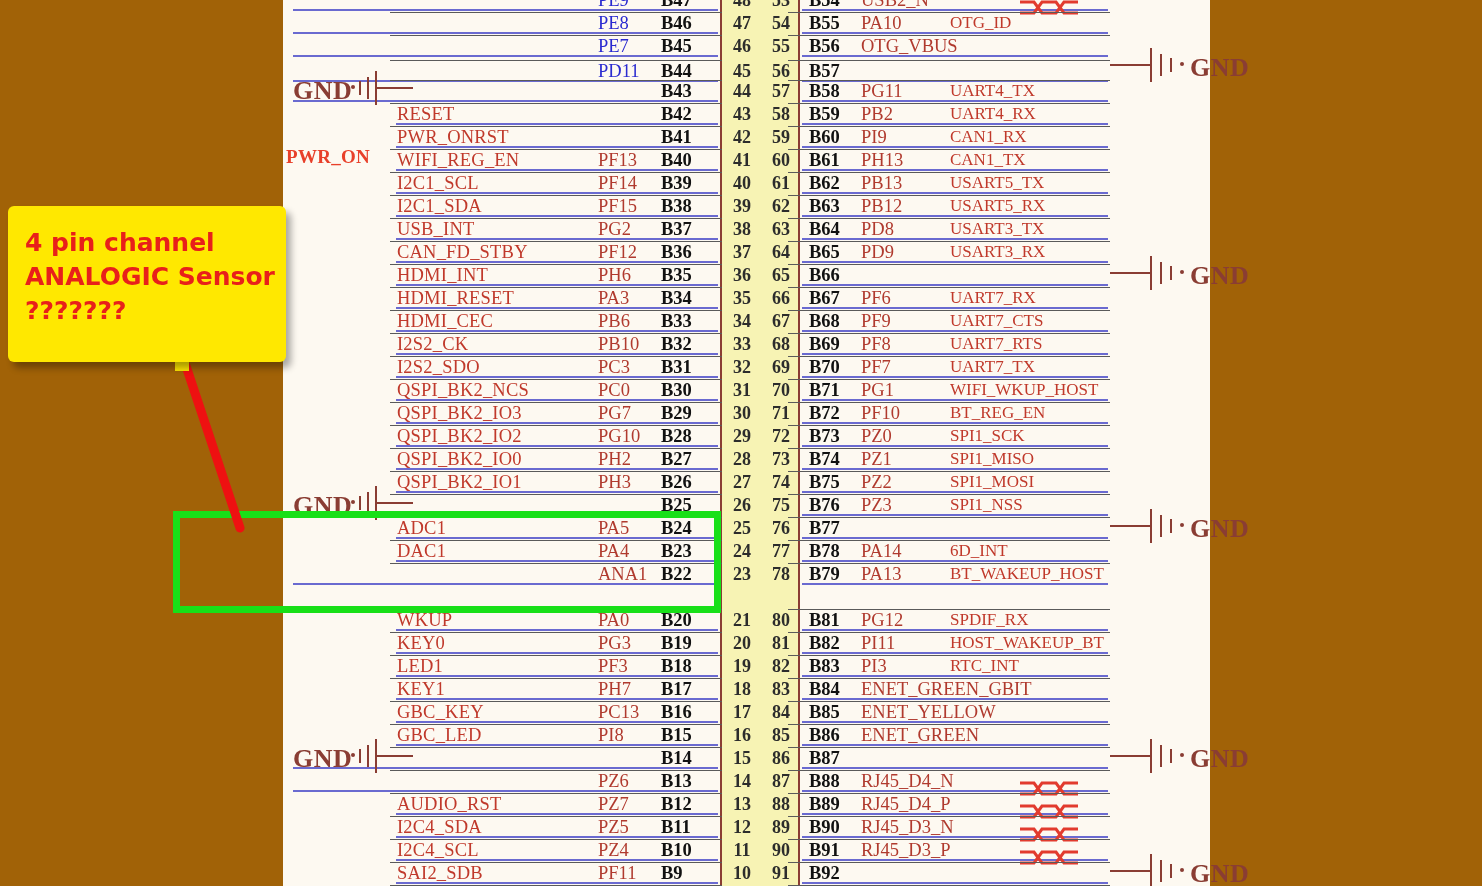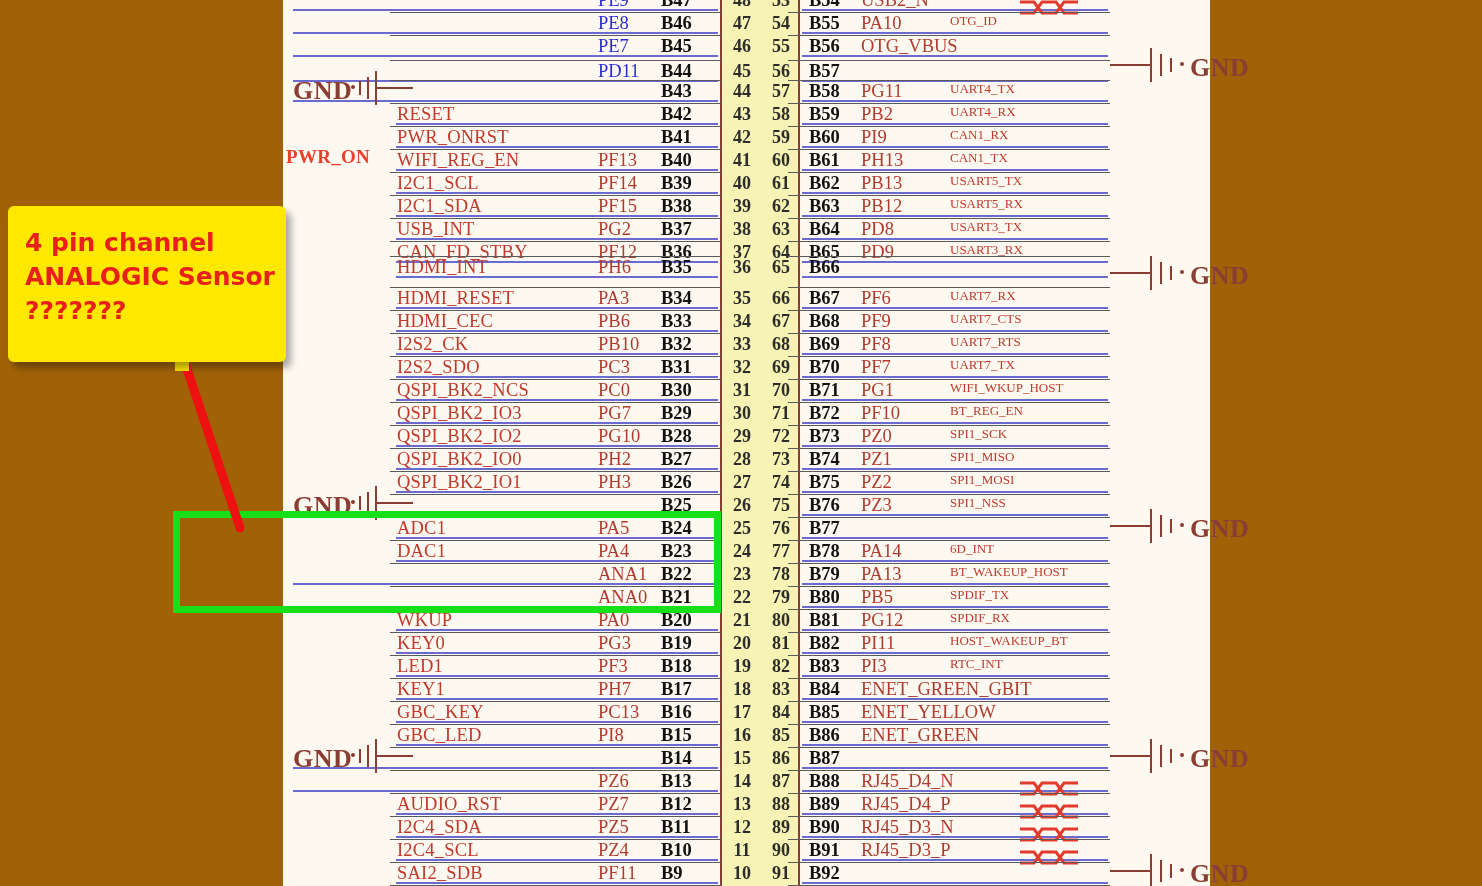--- a/index.html
+++ b/index.html
@@ -38,7 +38,7 @@
         border-top:1.6px solid #5a5a5a;}
   .rpin{position:absolute;left:526px;top:1px;font-size:18.5px;color:#111;font-weight:700;white-space:nowrap;}
   .rport{position:absolute;left:578px;top:1px;font-size:18.5px;color:#b03a2e;white-space:nowrap;}
-  .rsig{position:absolute;left:667px;top:1px;font-size:13px;color:#c0392b;white-space:nowrap;}
+  .rsig{position:absolute;left:667px;top:1px;font-size:17px;color:#c0392b;white-space:nowrap;}
   .rwire{position:absolute;left:519px;width:306px;height:0;border-top:2.4px solid #6a6ad0;top:20px;}
 
   

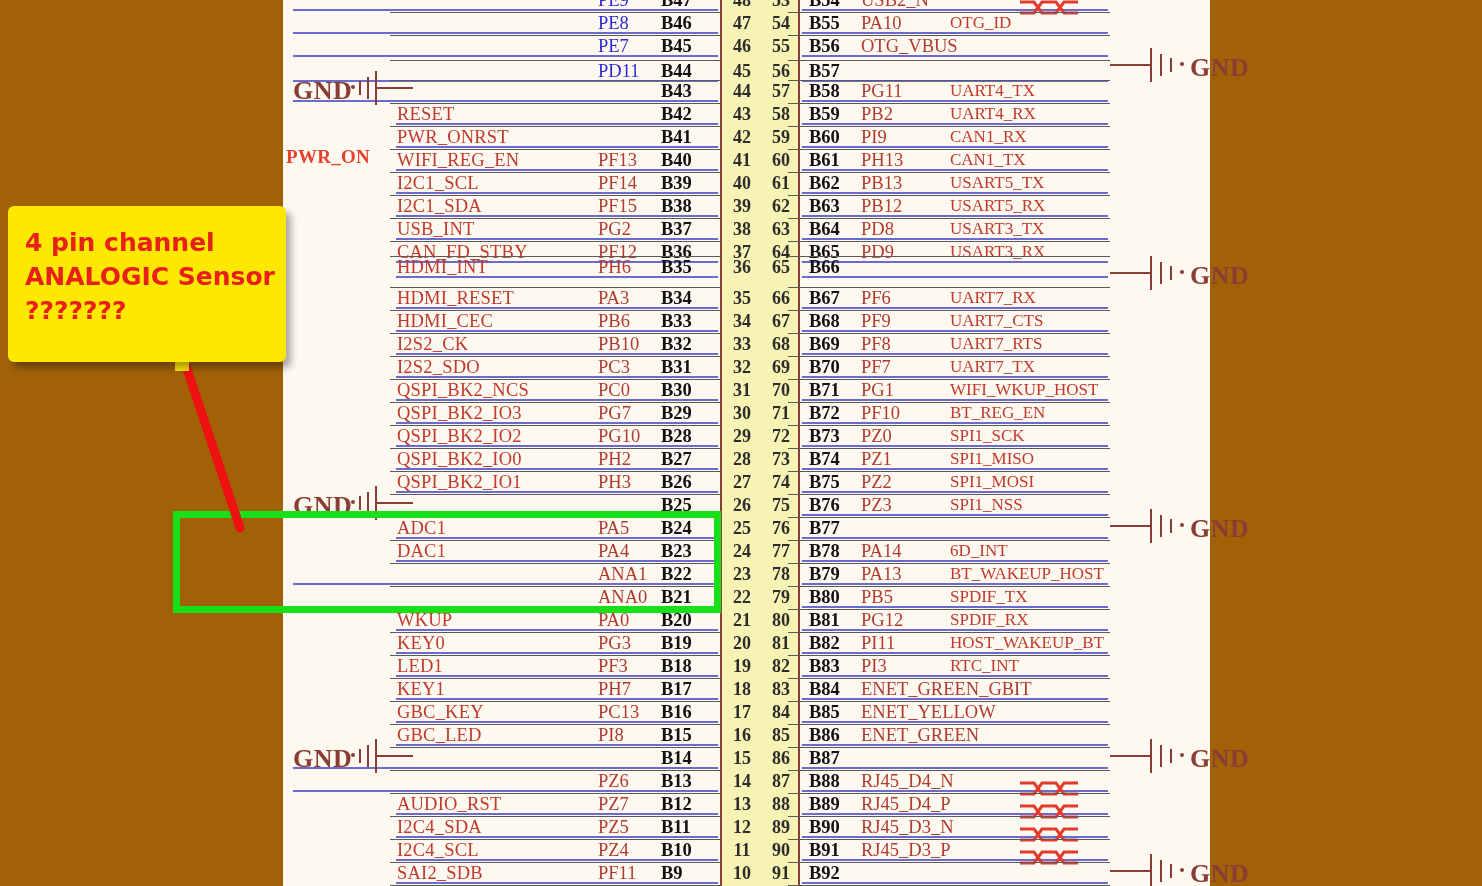--- a/index.html
+++ b/index.html
@@ -254,7 +254,7 @@
           <div class="rport">PD9</div>
           <div class="rsig">USART3_RX</div>
         </div>
-        <div class="row" style="top: 256px;">
+        <div class="row" style="top: 264px;">
           <div class="lbox"></div>
           <div class="lwire"></div>
           <div class="lnet">HDMI_INT</div>

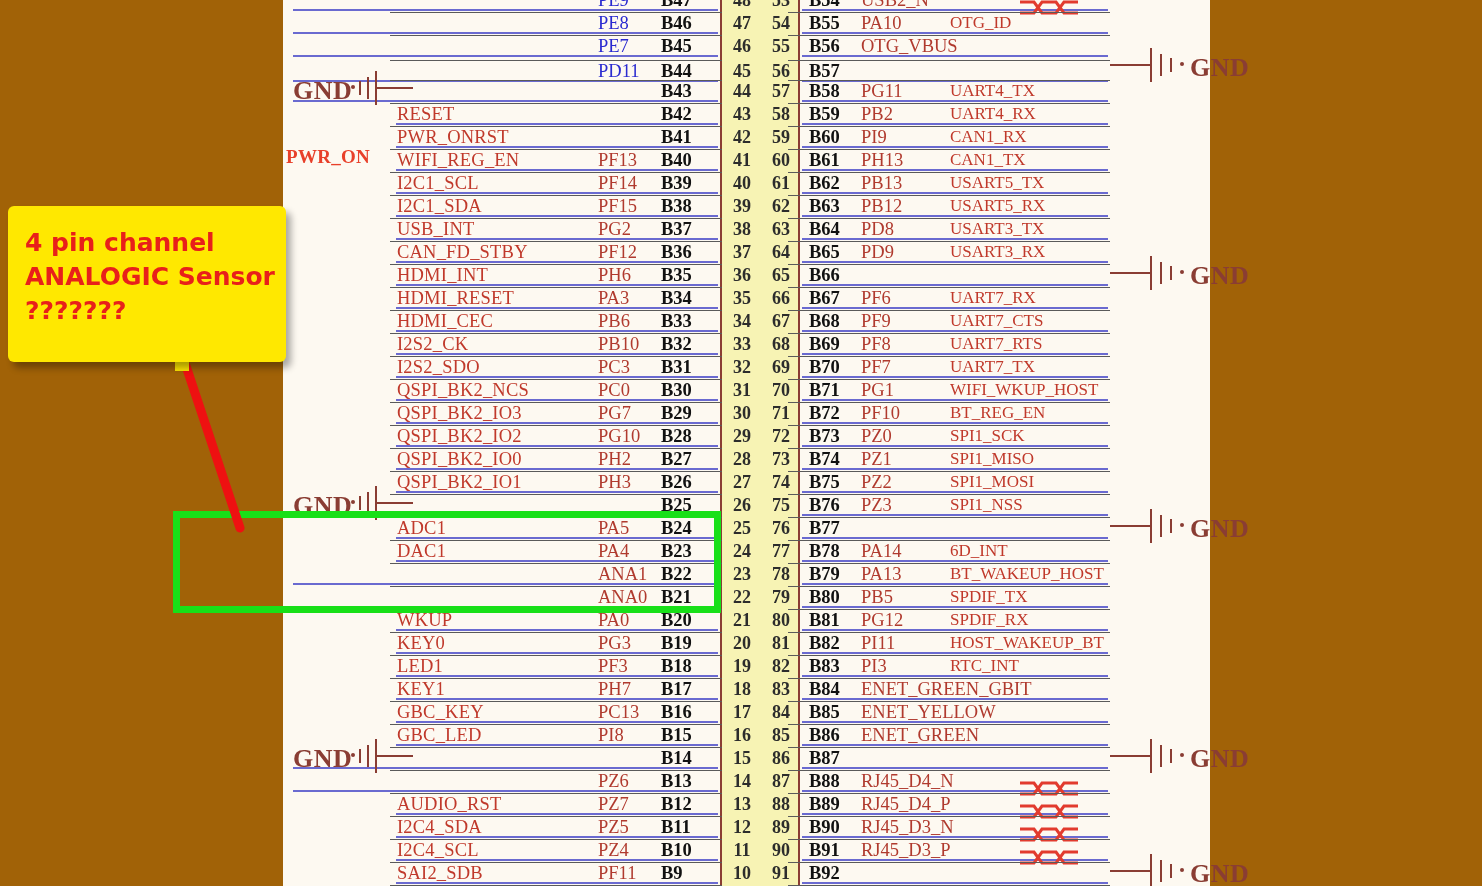--- a/index.html
+++ b/index.html
@@ -457,20 +457,6 @@
           <div class="rport">PA13</div>
           <div class="rsig">BT_WAKEUP_HOST</div>
         </div>
-        <div class="row" style="top: 586px;">
-          <div class="lbox"></div>
-          <div class="lwire long"></div>
-          <div class="lport">ANA0</div>
-          <div class="lpin">B21</div>
-          <div class="pnumL">22</div>
-          <div class="pnumR">79</div>
-          <div class="rbox"></div>
-          <div class="rwire"></div>
-          <div class="rstub"></div>
-          <div class="rpin">B80</div>
-          <div class="rport">PB5</div>
-          <div class="rsig">SPDIF_TX</div>
-        </div>
         <div class="row" style="top: 609px;">
           <div class="lbox"></div>
           <div class="lwire"></div>

